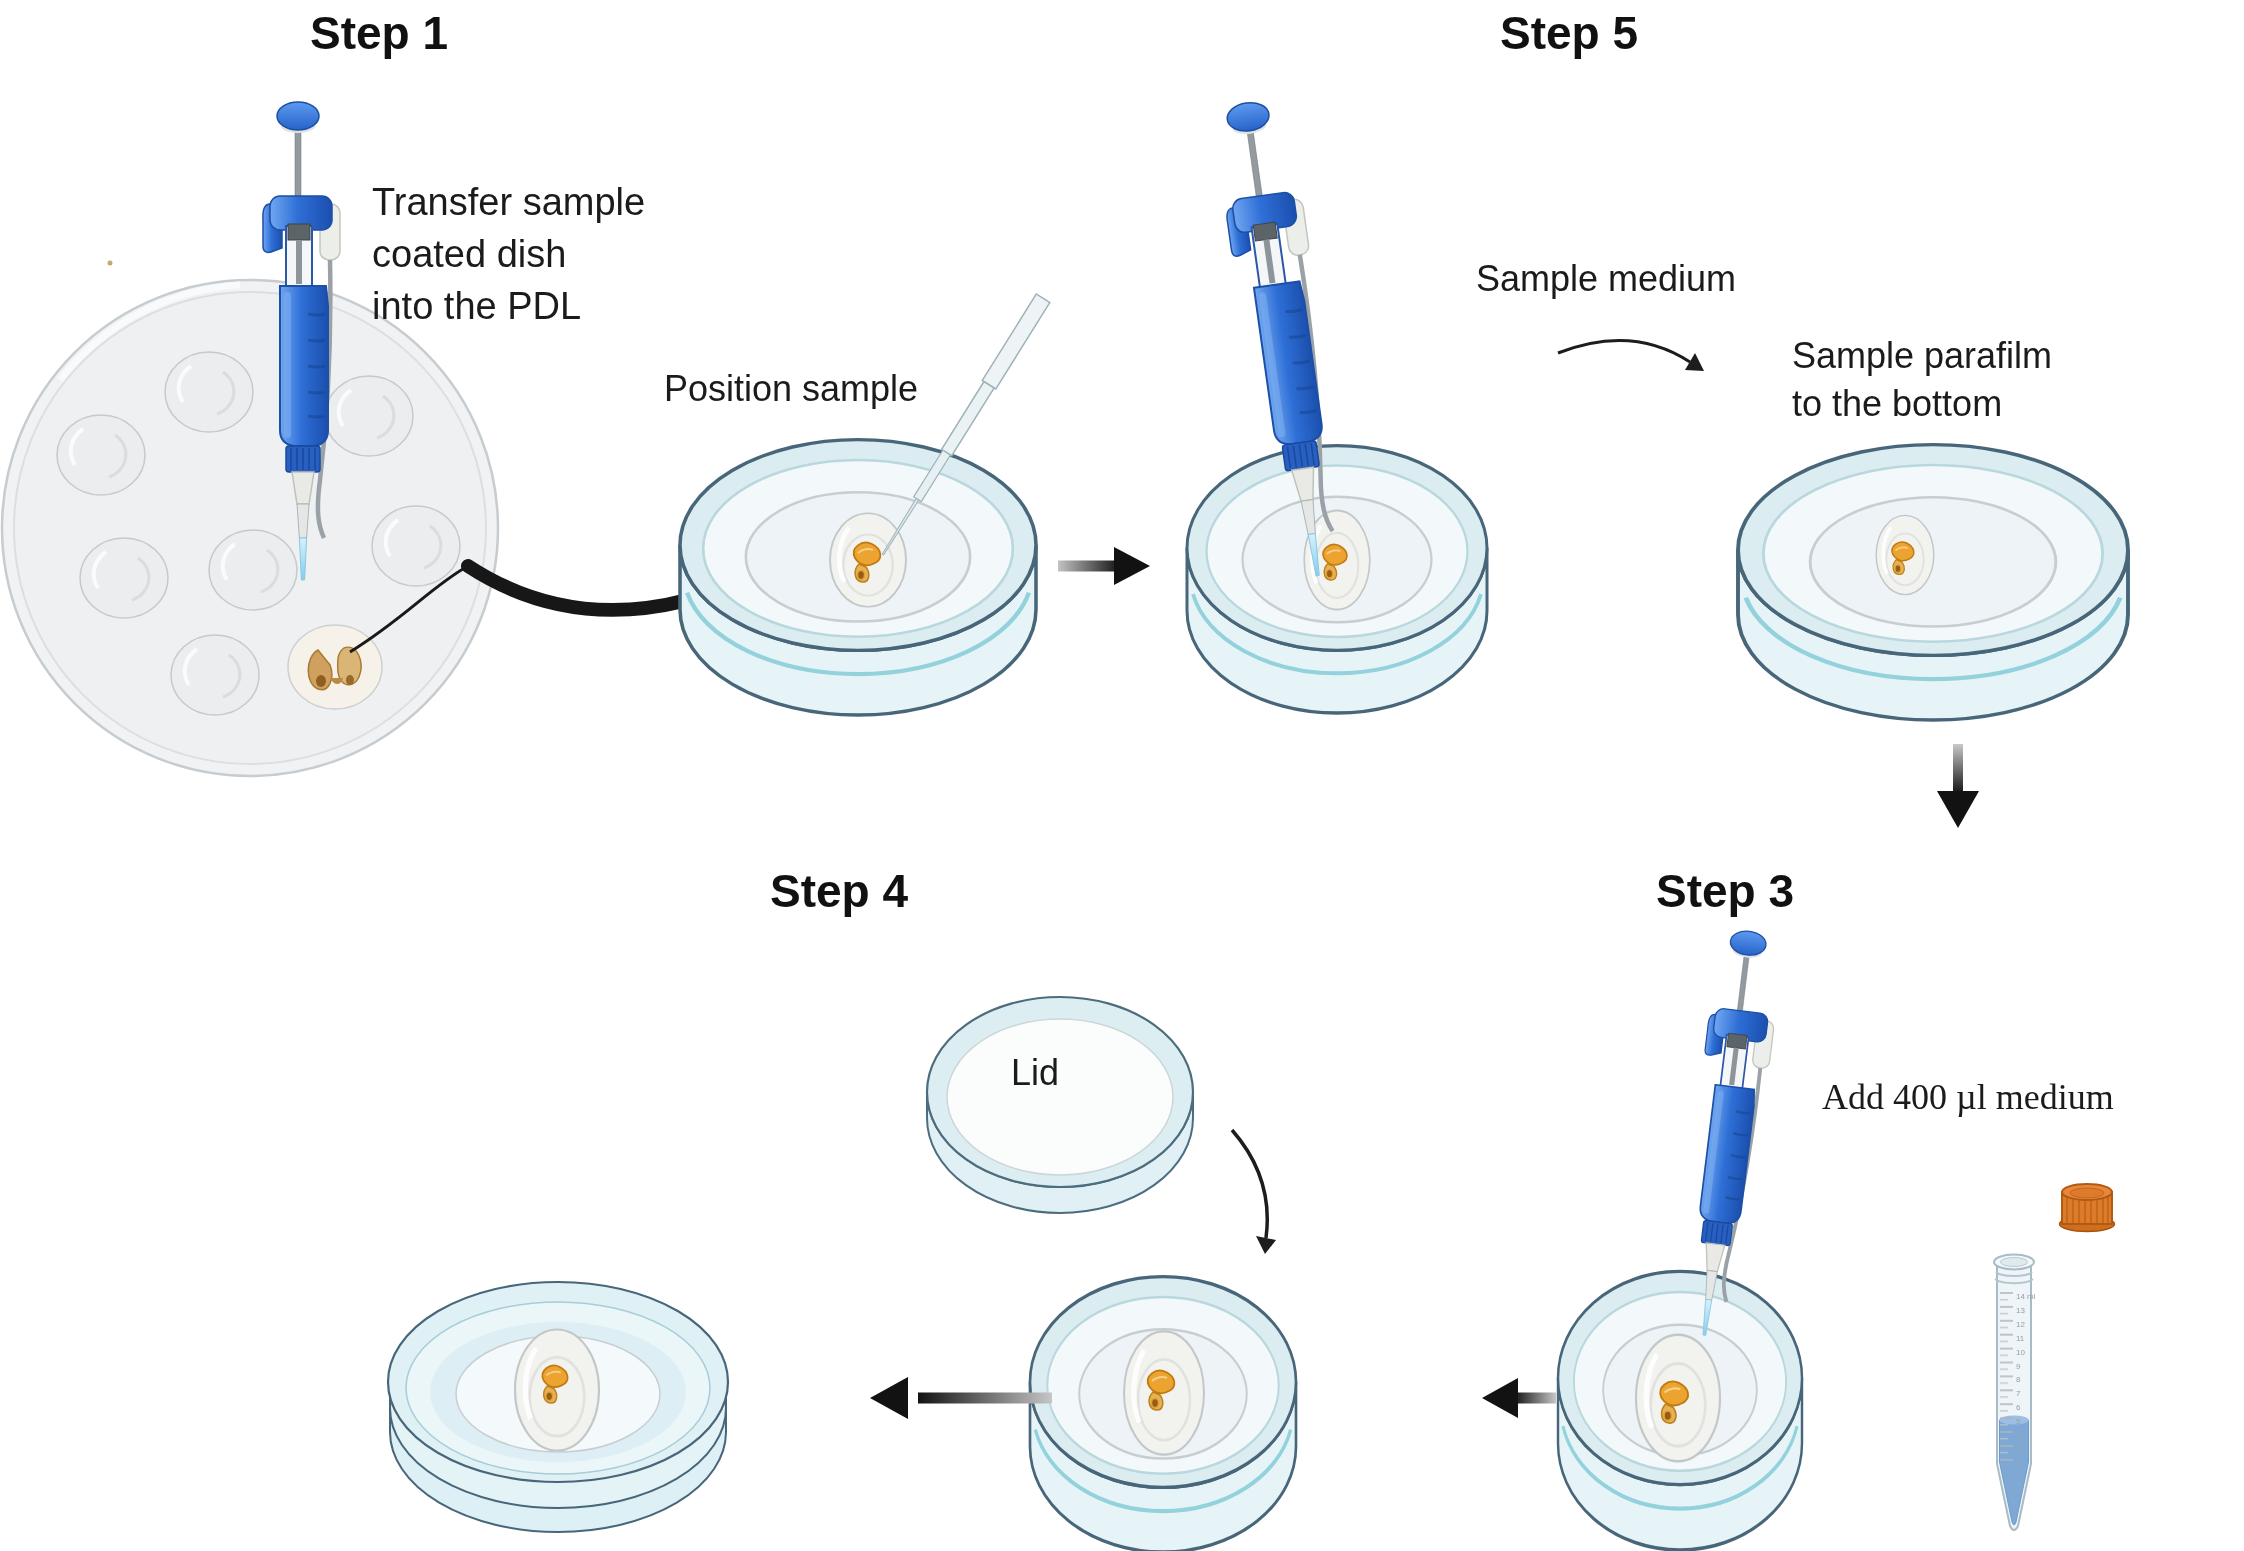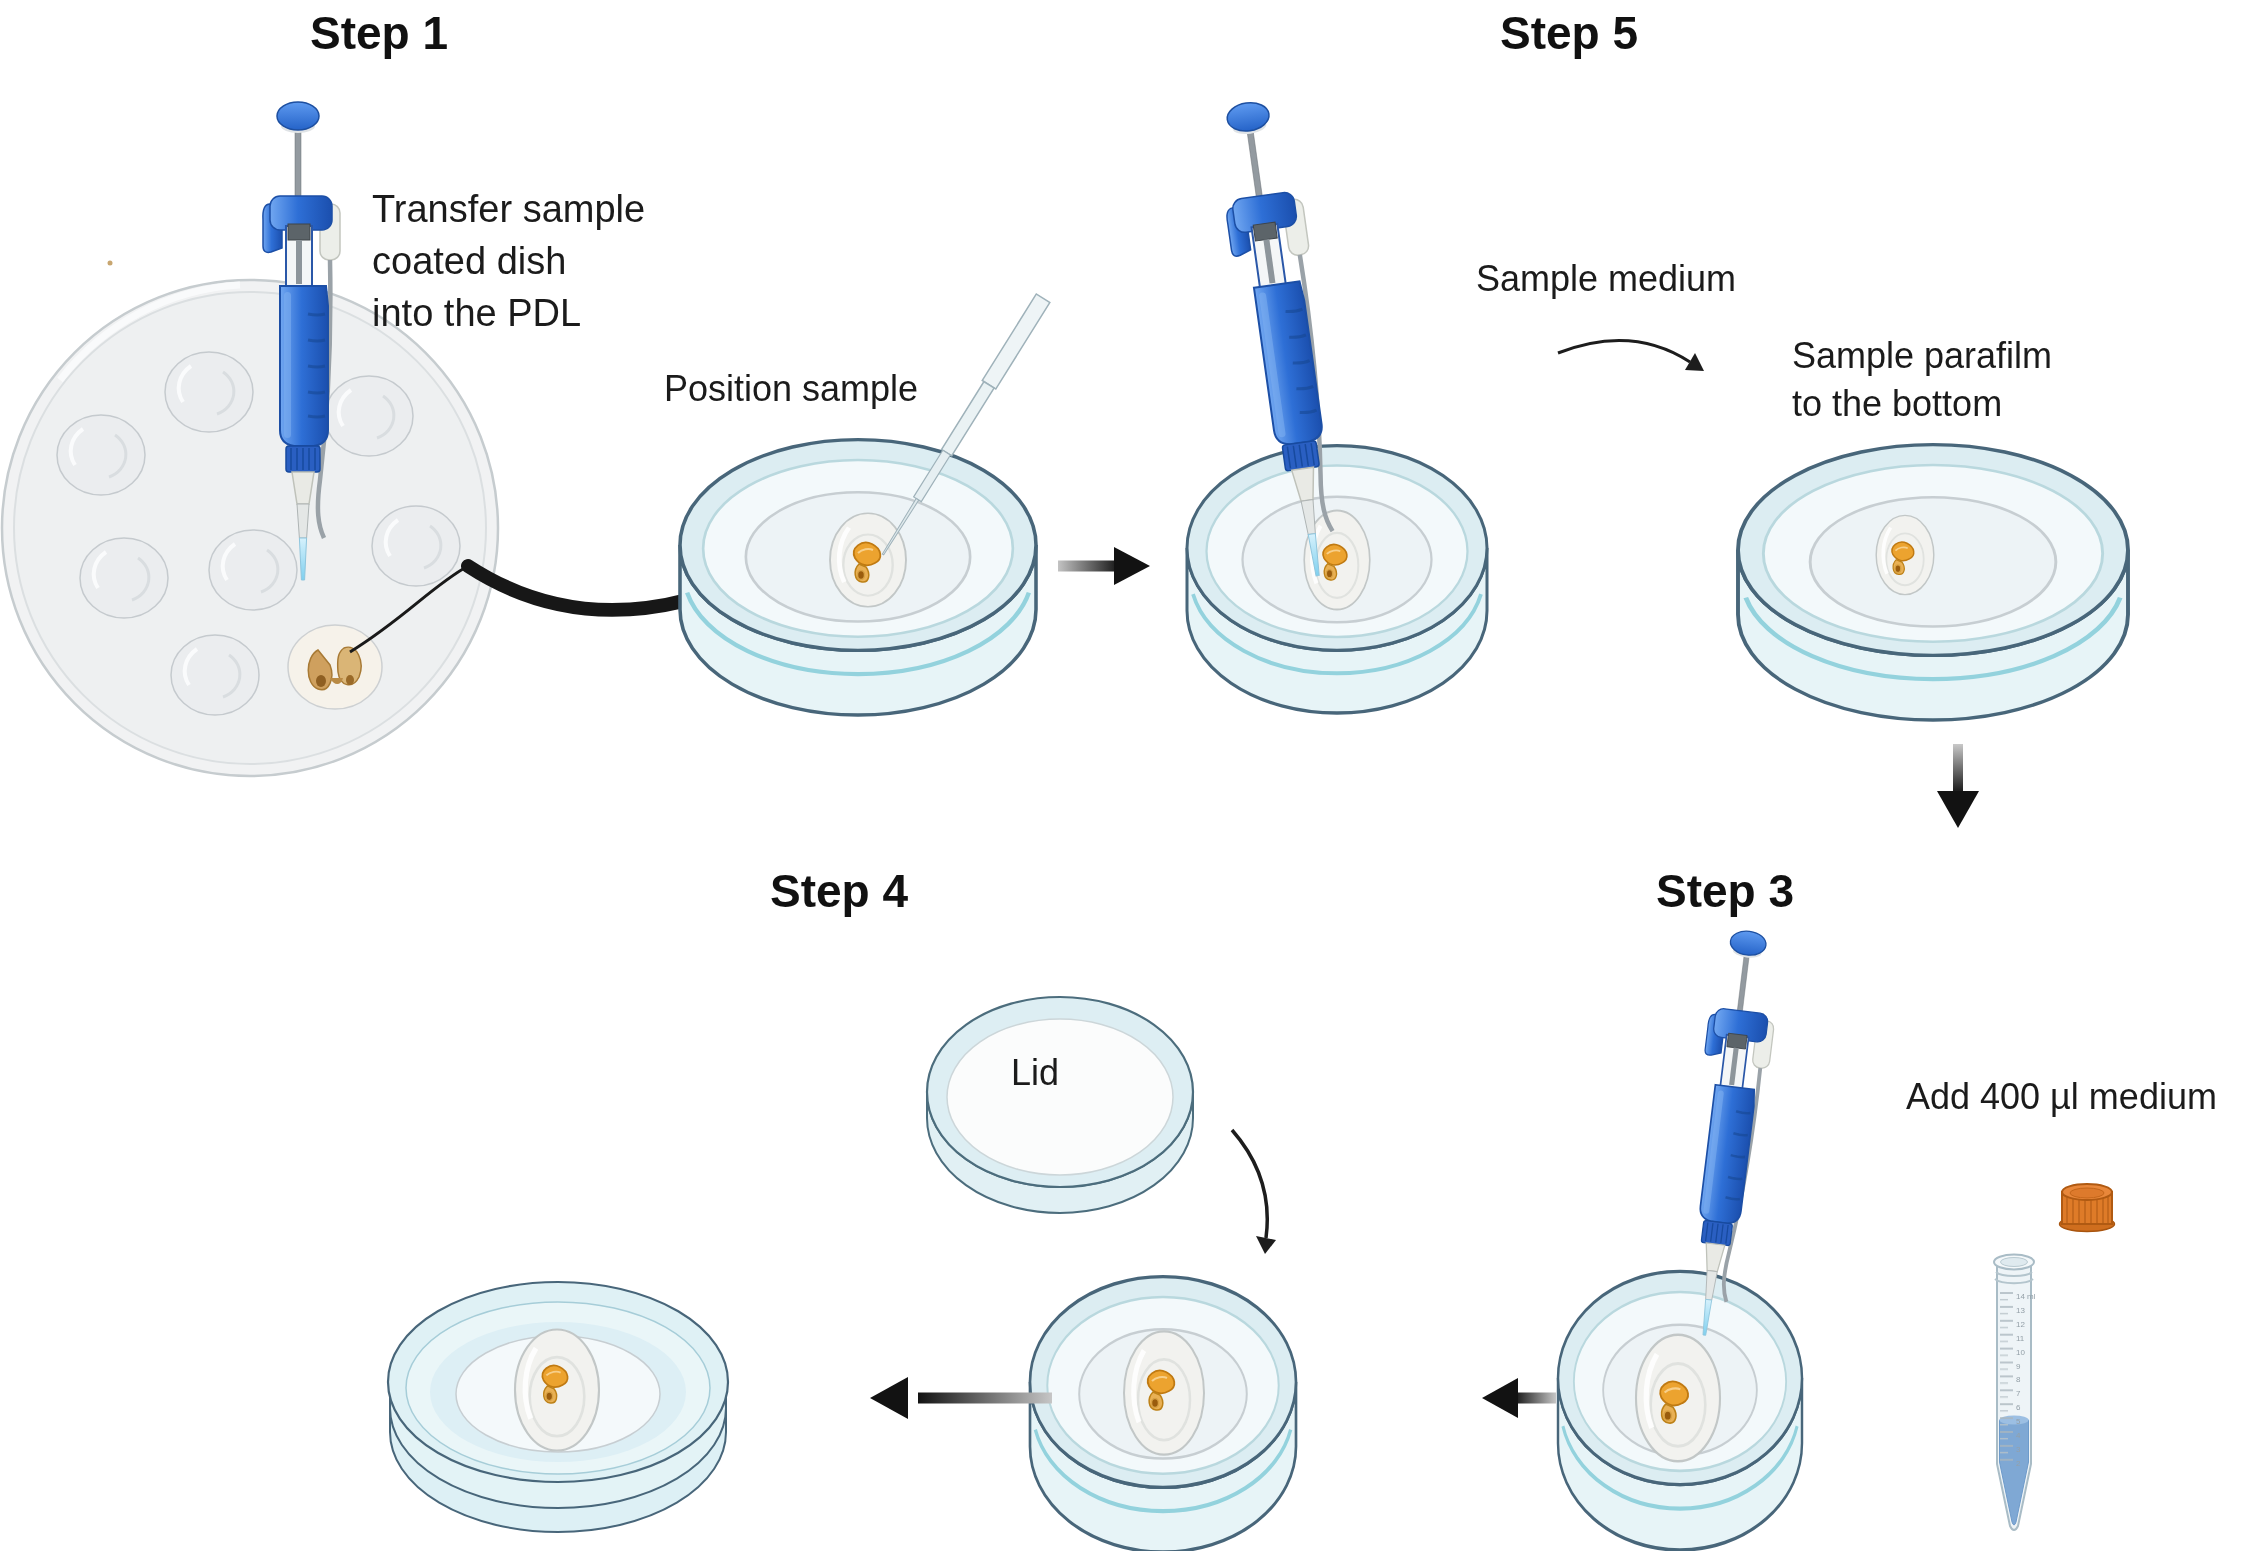--- a/index.html
+++ b/index.html
@@ -278,7 +278,7 @@
 <div class="title" style="left:1656px;top:864px;">Step 3</div>
 <div class="title" style="left:770px;top:864px;">Step 4</div>
 
-<div class="lbl" style="left:372px;top:176px;font-size:38px;line-height:52px;margin-top:7px;">
+<div class="lbl" style="left:372px;top:176px;font-size:38px;line-height:52px;">
   <div>Transfer sample</div>
   <div>coated dish</div>
   <div>into the PDL</div>

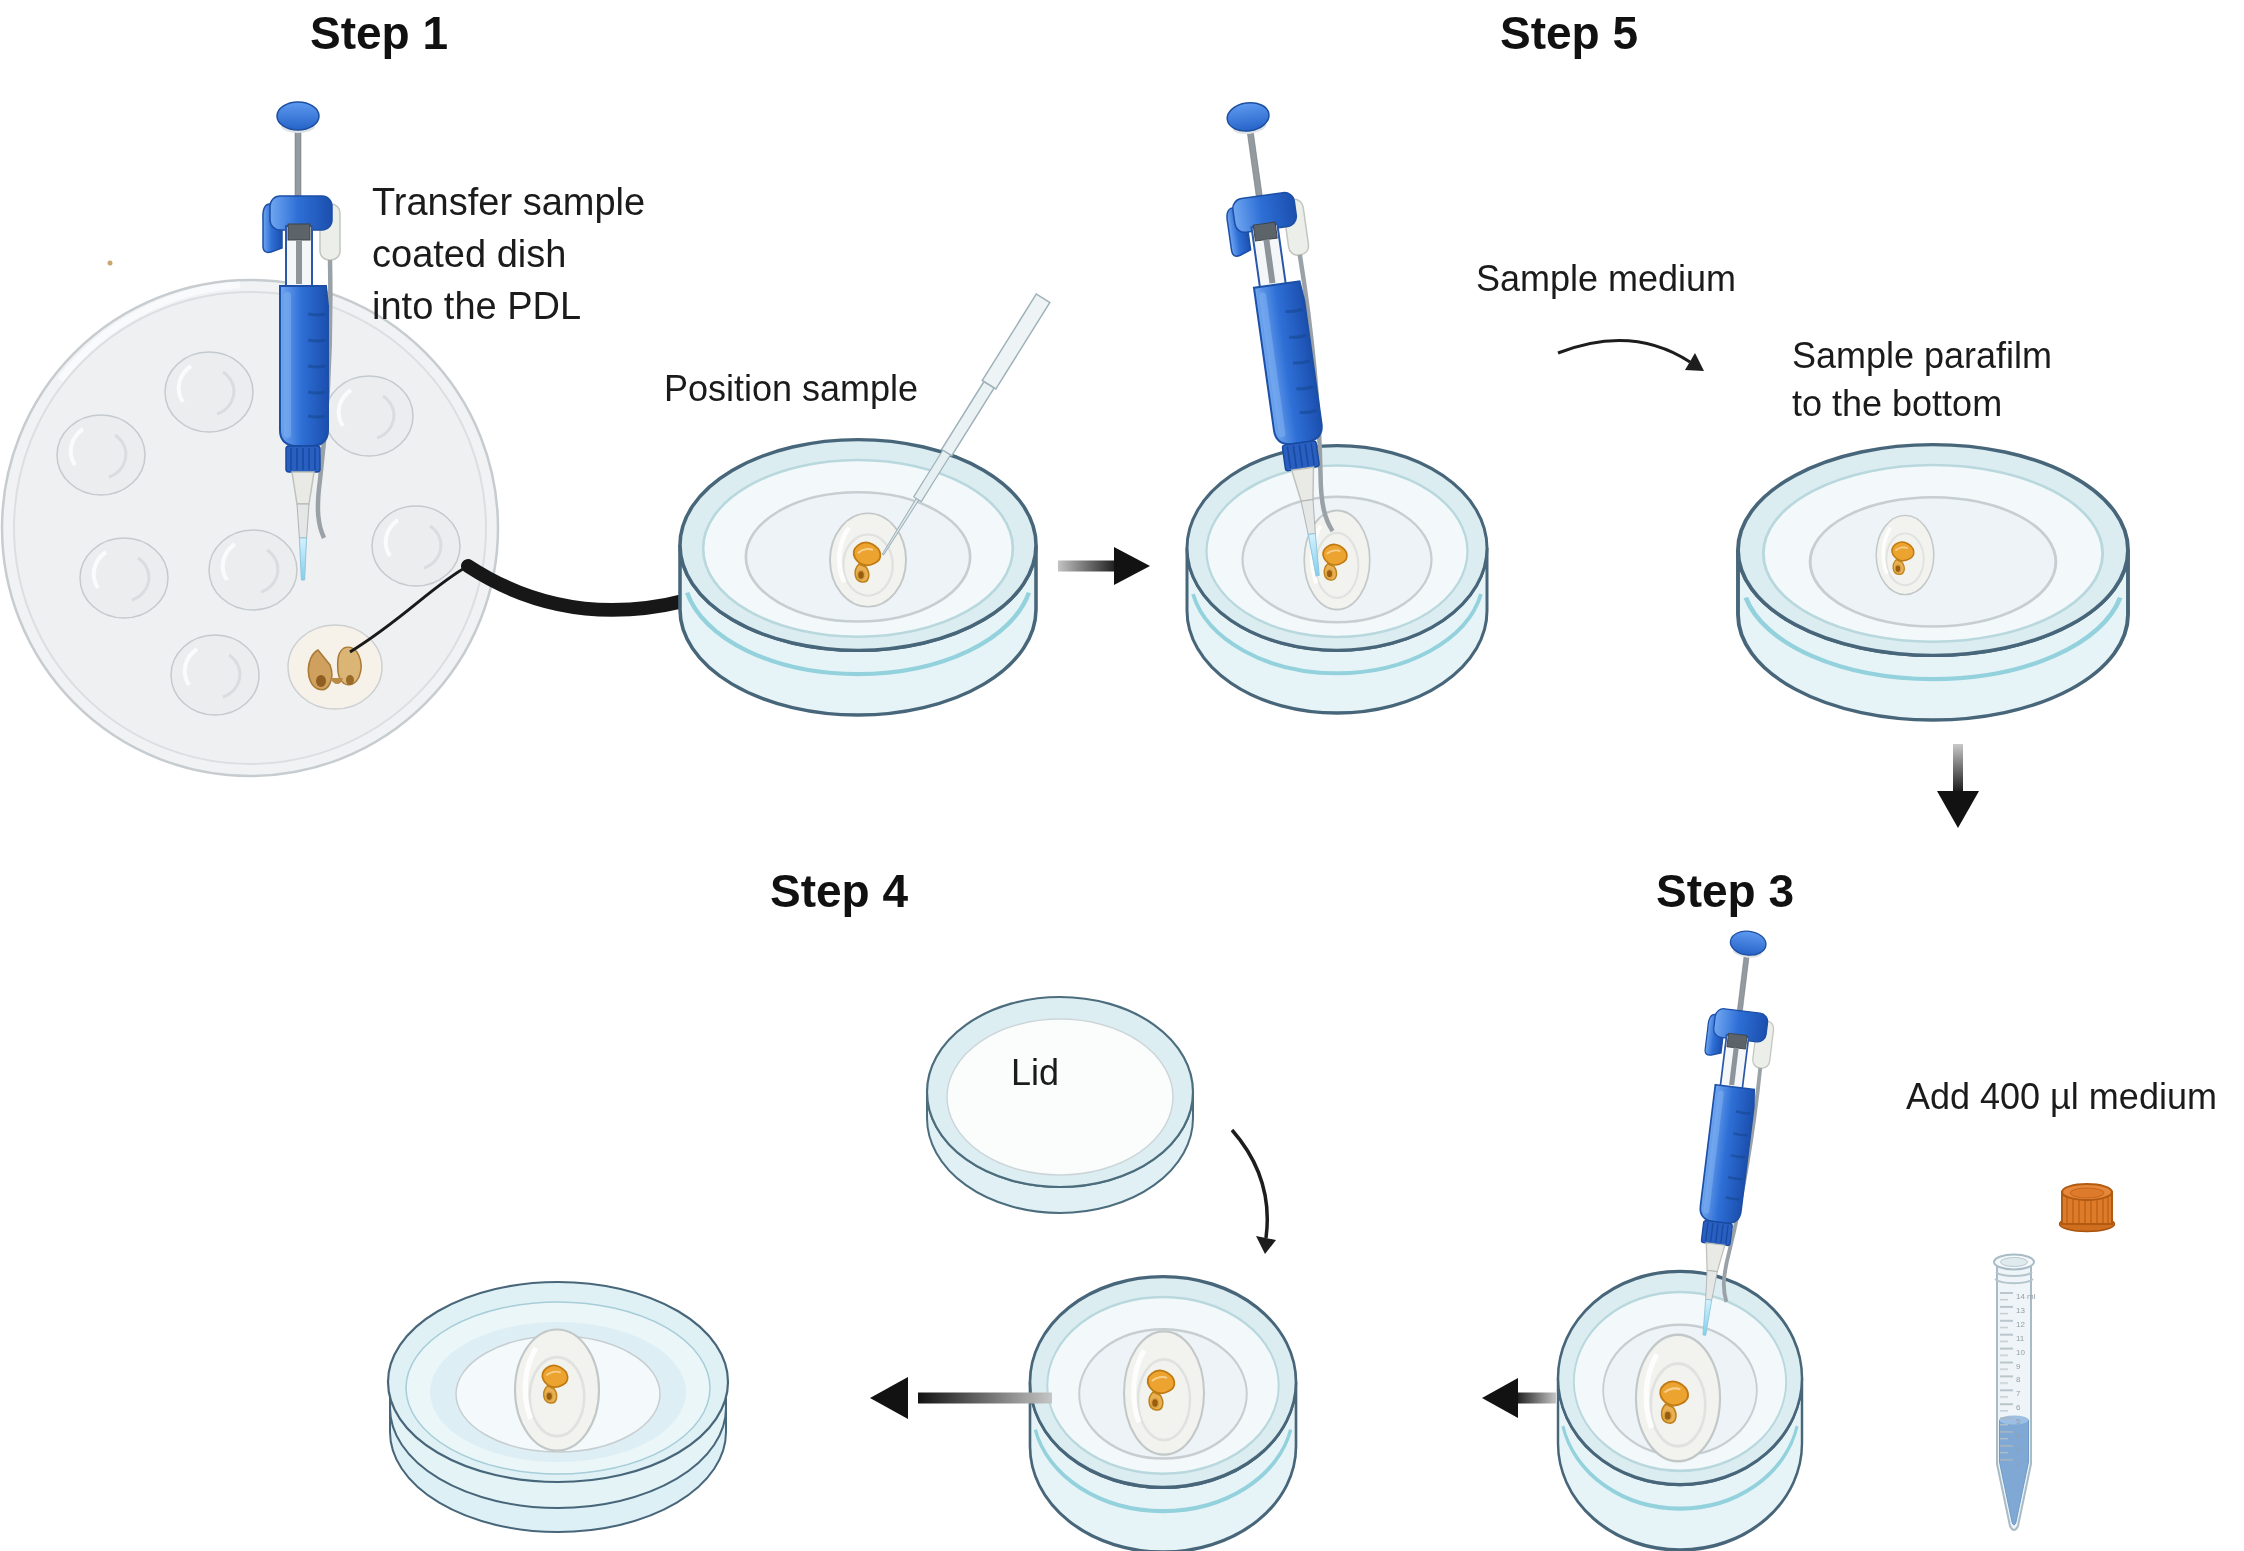--- a/index.html
+++ b/index.html
@@ -293,7 +293,7 @@
   <div>to the bottom</div>
 </div>
 
-<div class="lbl" style="left:1906px;top:1072px;">Add 400 µl medium</div>
+<div class="lbl" style="left:1822px;top:1072px;font-family:Liberation Serif, serif;">Add 400 µl medium</div>
 
 <div class="lbl" style="left:975px;top:1048px;width:120px;text-align:center;">Lid</div>
 

